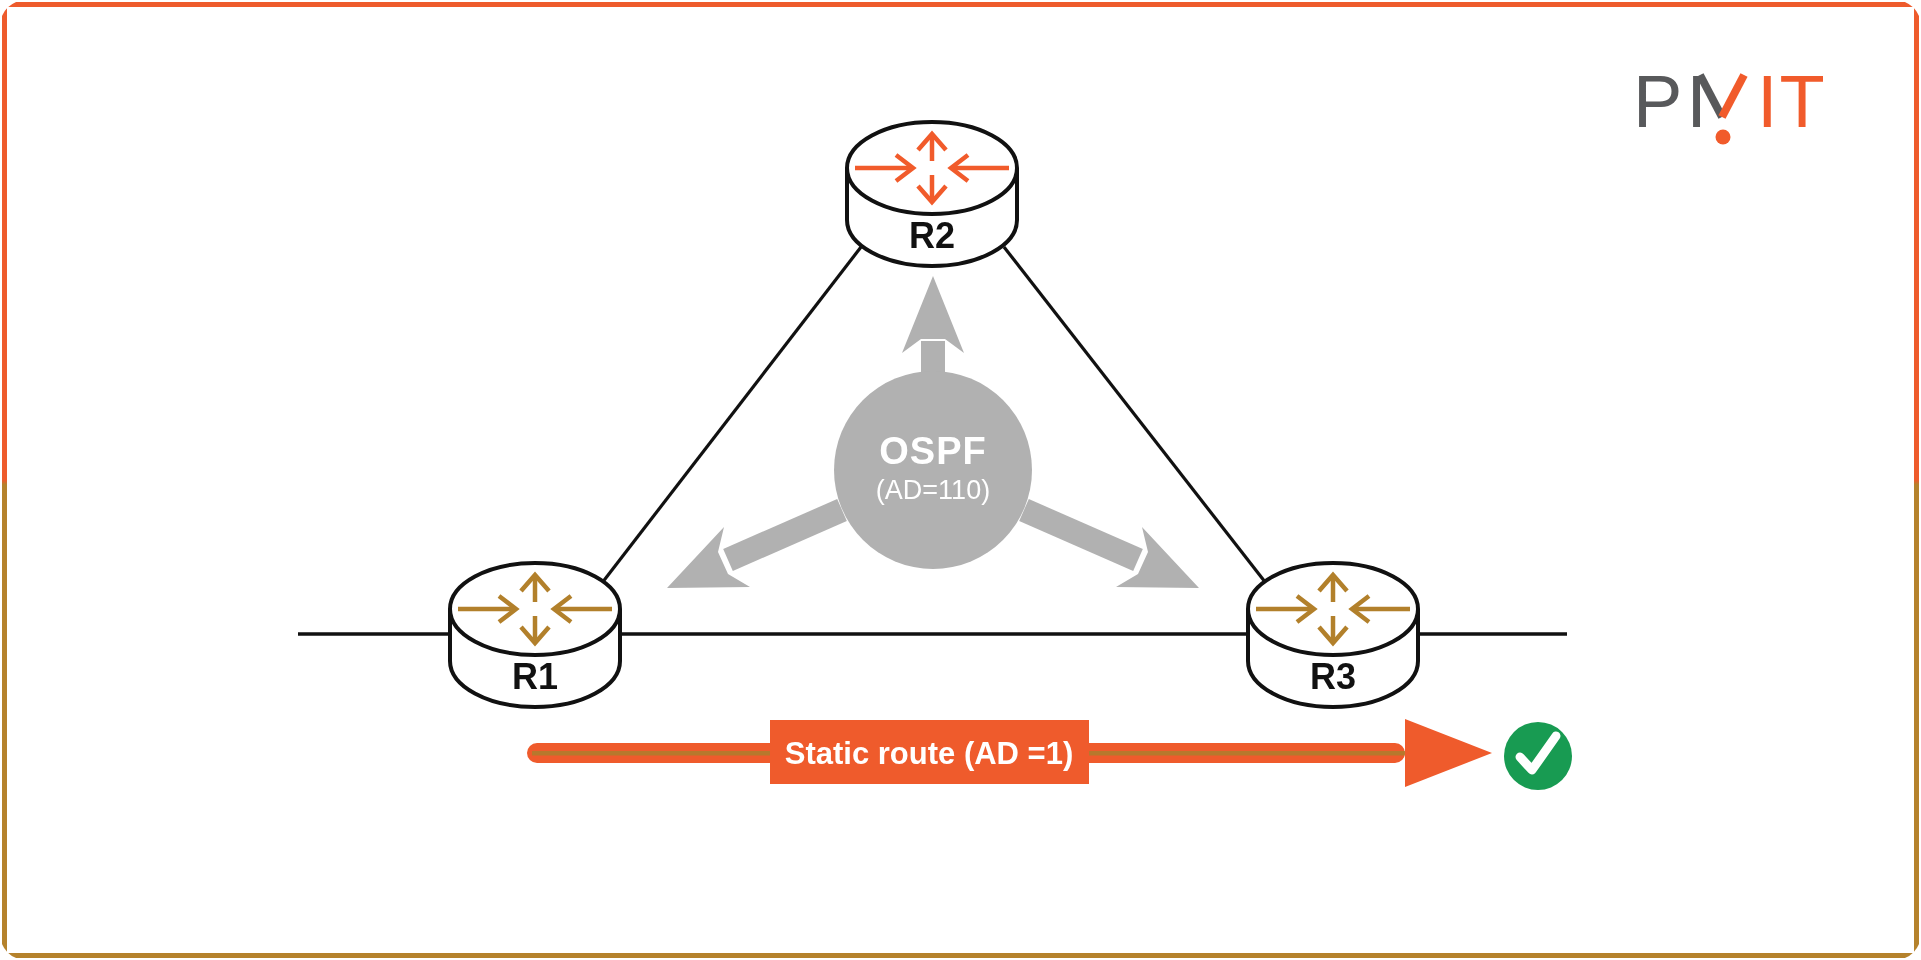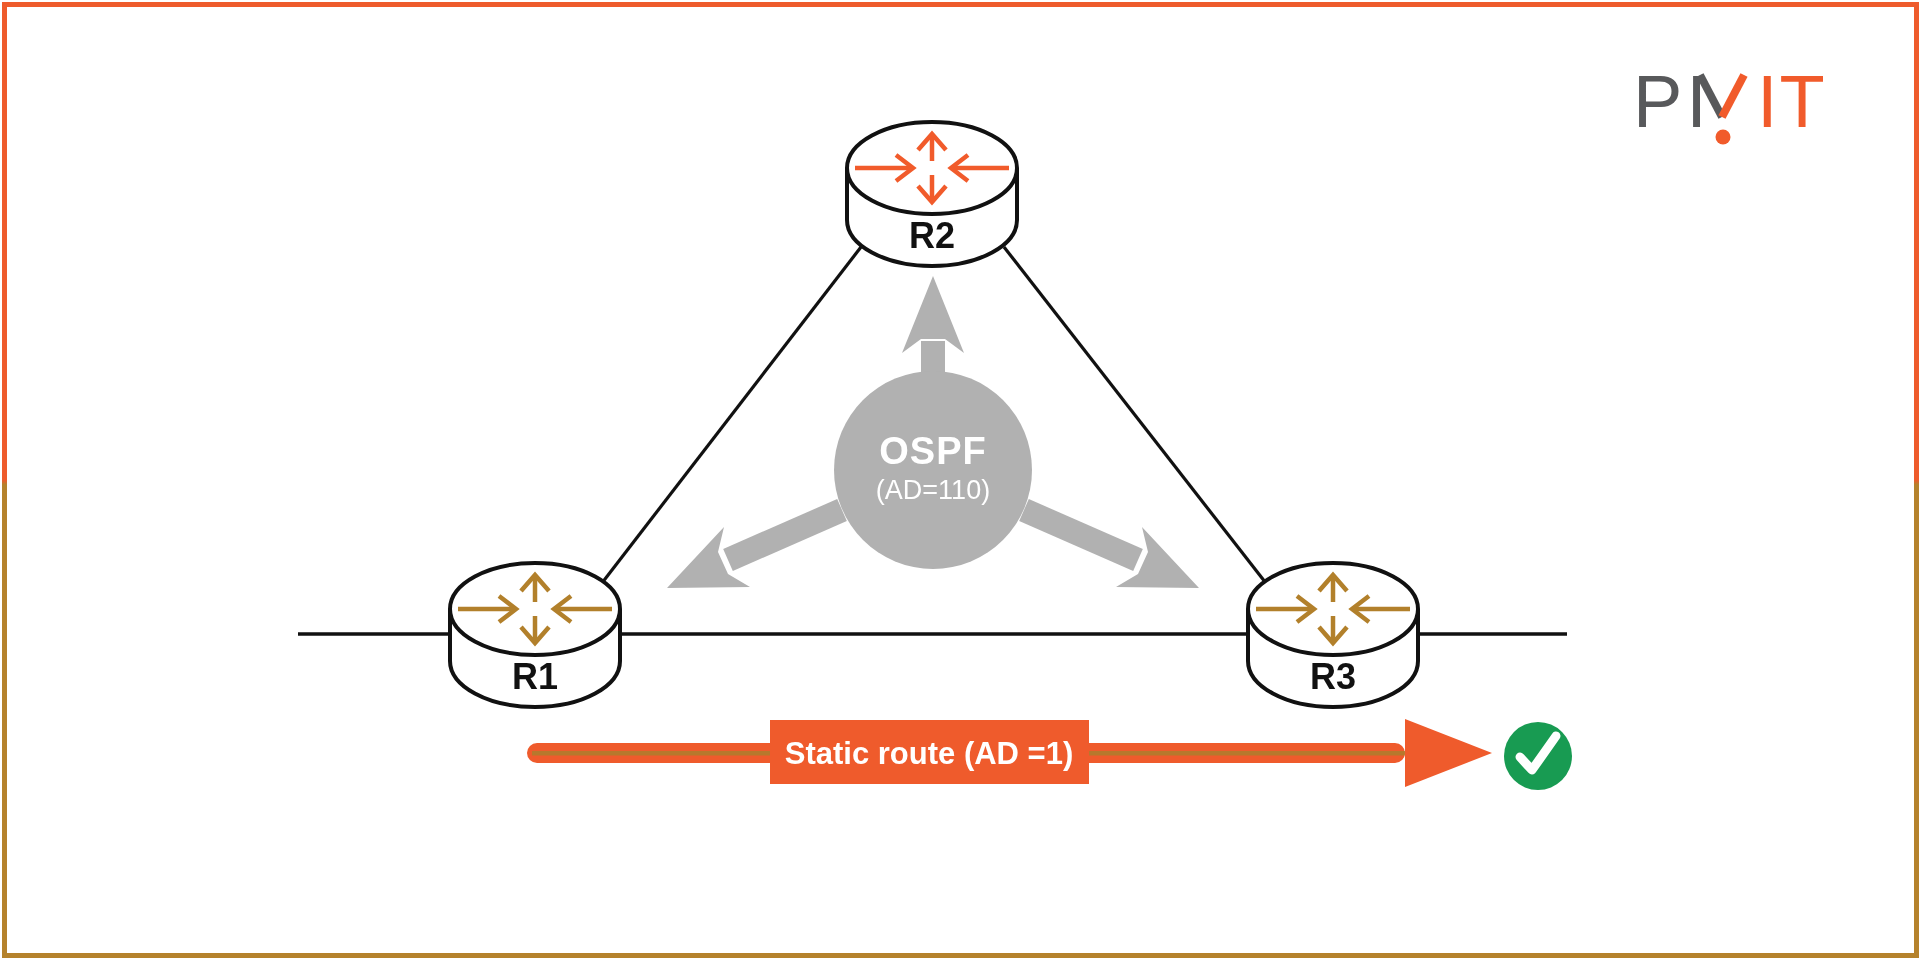--- a/index.html
+++ b/index.html
@@ -3,7 +3,7 @@
 <meta charset="utf-8">
 <style>
   html,body{margin:0;padding:0;background:#ffffff;}
-  .stage{width:1921px;height:960px;position:relative;background:#ffffff;overflow:hidden;}
+  .stage{width:1921px;height:960px;position:relative;background:#ffffff;overflow:hidden;border-radius:26px;}
   svg{display:block;}
   text{font-family:"Liberation Sans",sans-serif;}
   .router-label{font-weight:bold;font-size:36px;fill:#111111;text-anchor:middle;}

